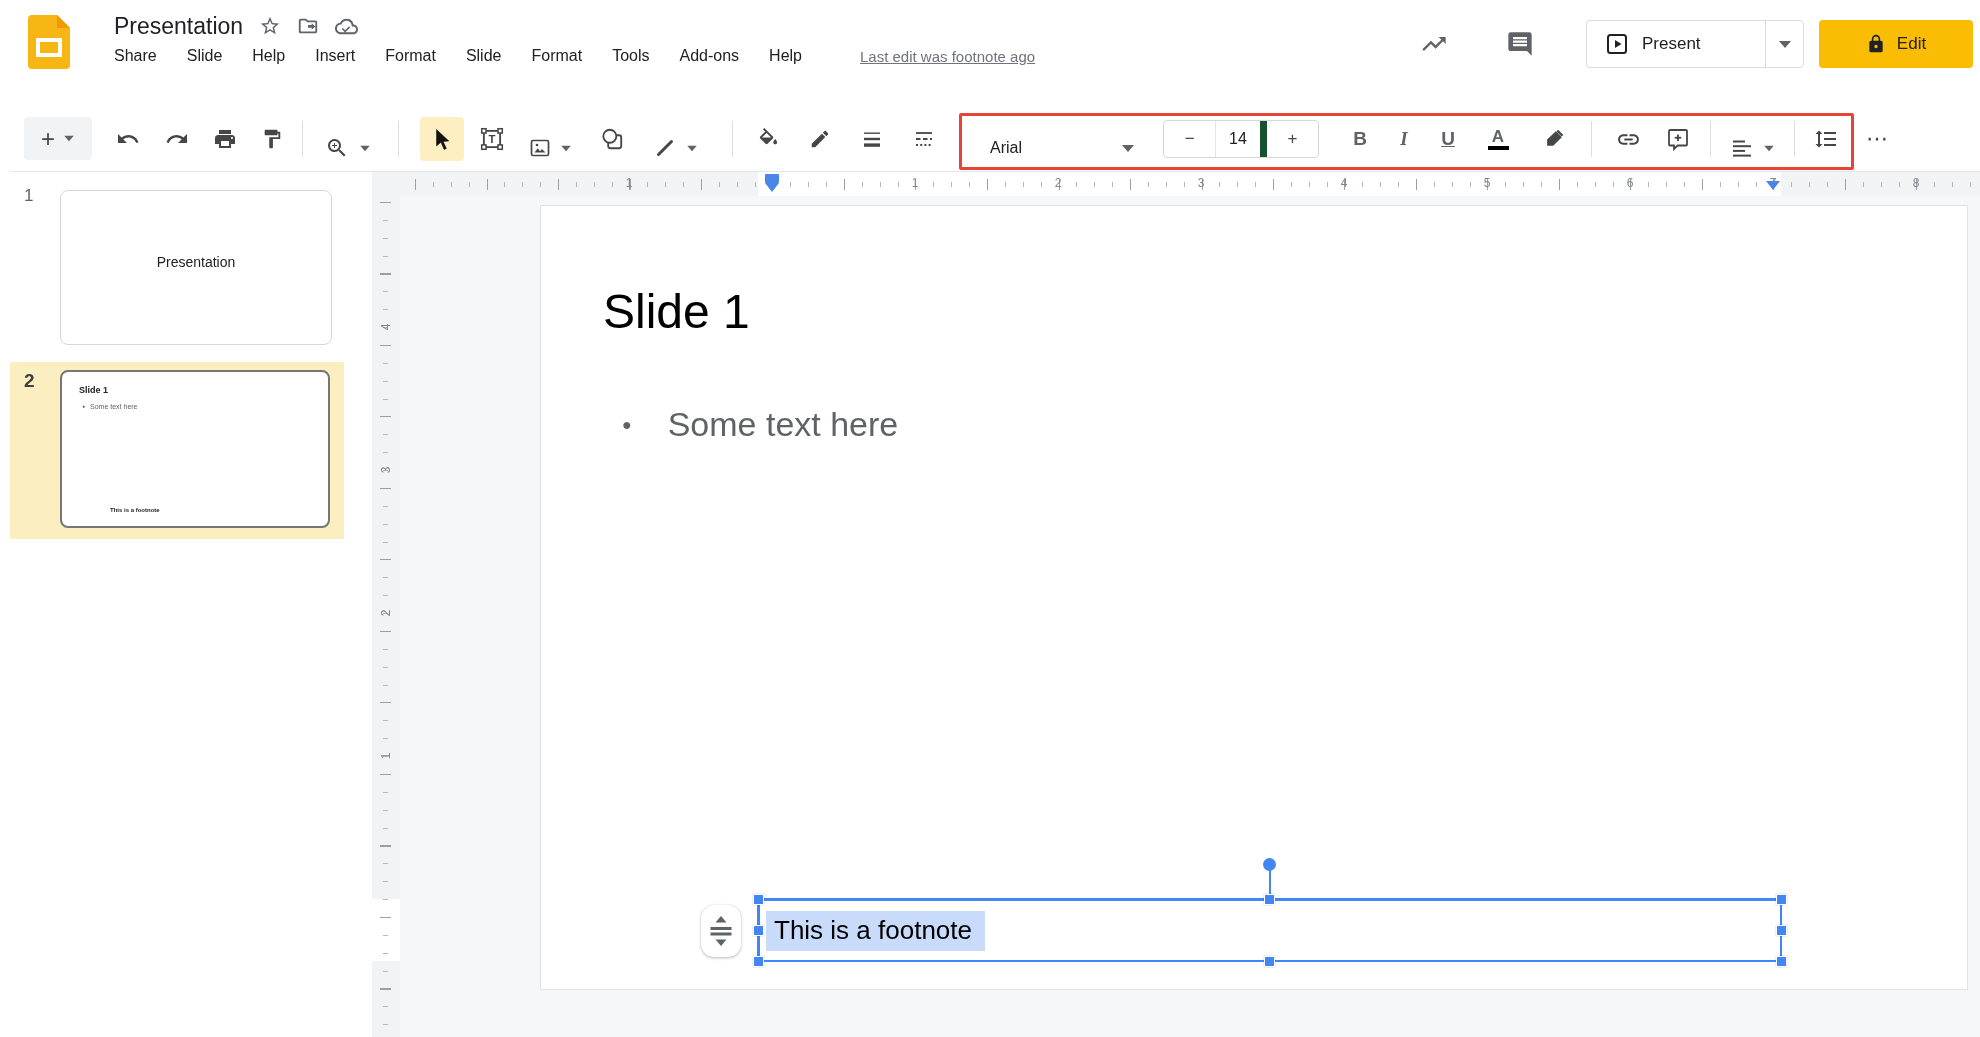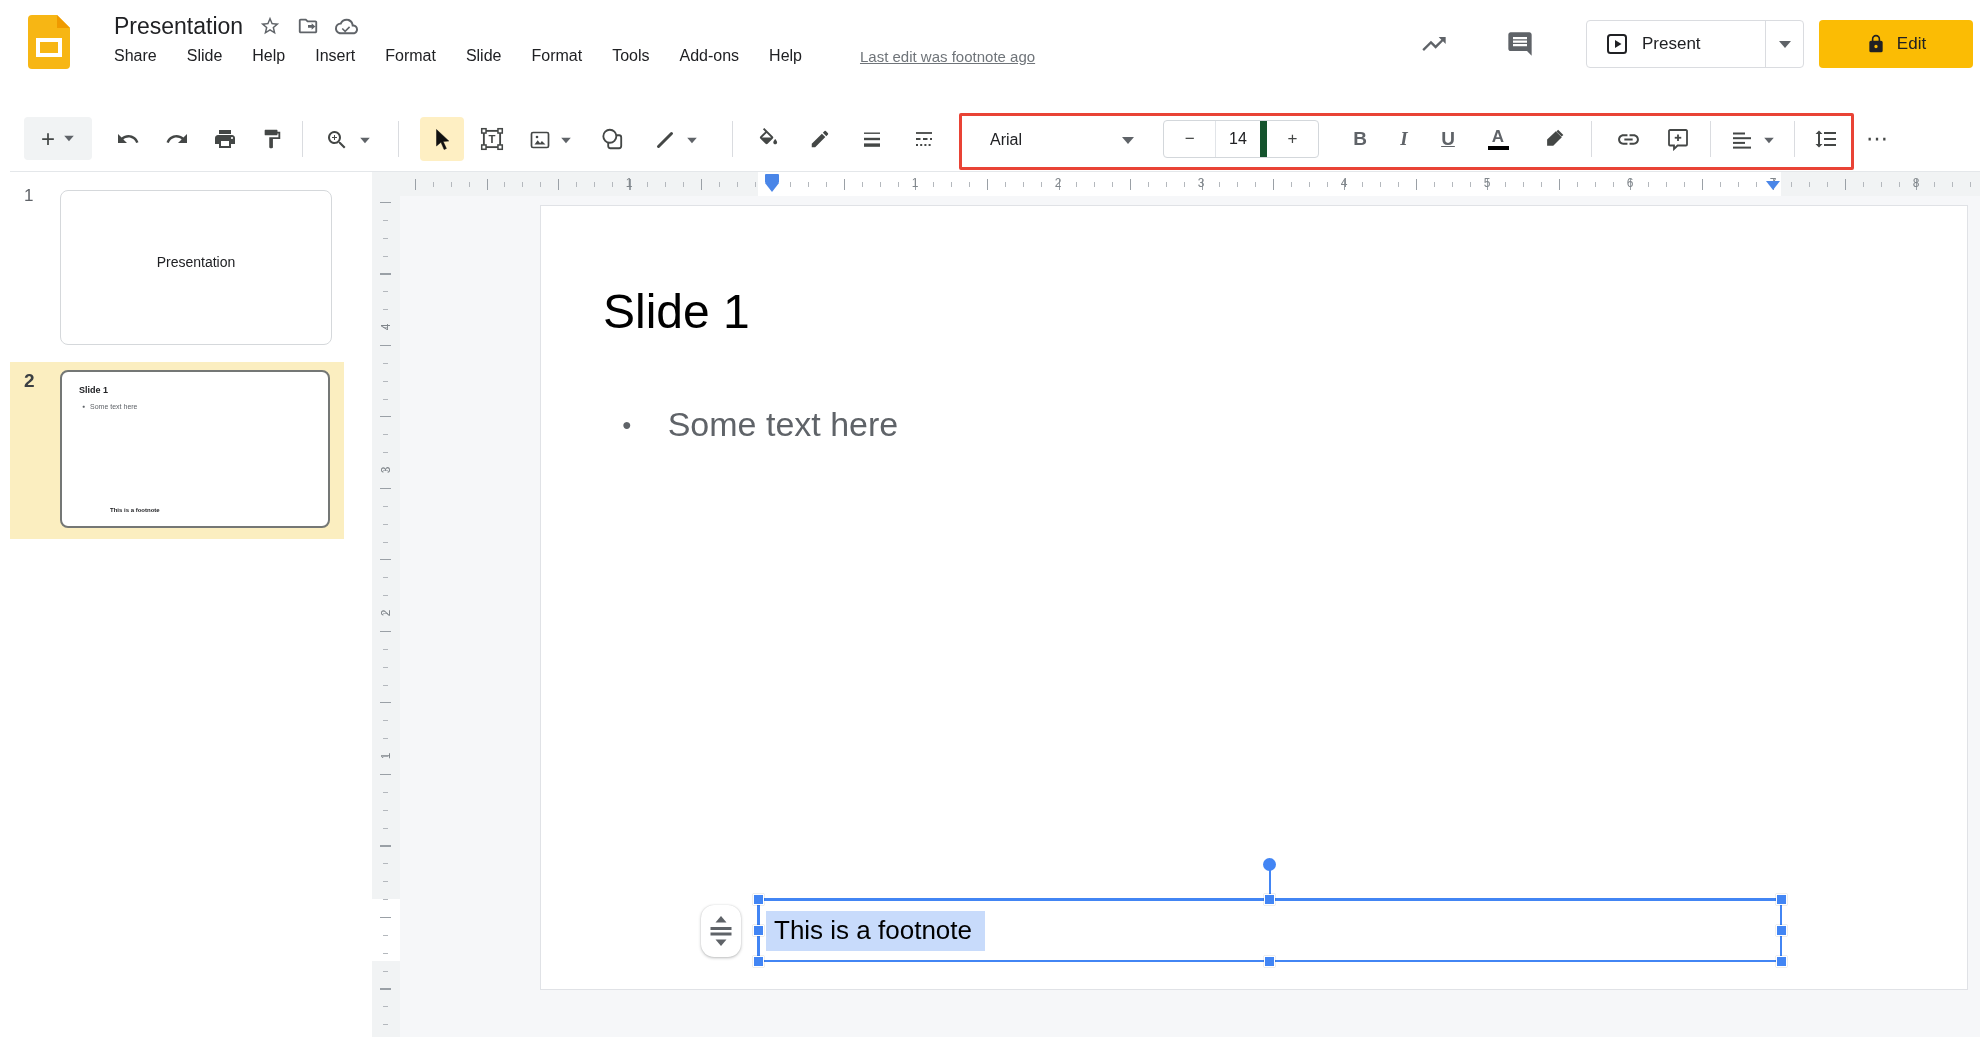--- a/index.html
+++ b/index.html
@@ -40,7 +40,7 @@
   .newslide { position:absolute; left:14px; top:29px; width:68px; height:43px; background:#f1f3f4;
     border-radius:4px; display:flex; align-items:center; justify-content:center; gap:8px; cursor:pointer; }
   .newslide .plus { font-size:24px; color:#444746; line-height:1; }
-  .combo { position:absolute; top:30px; height:44px; display:flex; align-items:center; cursor:pointer; }
+  .combo { position:absolute; top:38px; height:44px; display:flex; align-items:center; cursor:pointer; }
   .font-btn { left:966px; width:172px; justify-content:space-between; padding:0 14px; }
   .font-name { font-size:16px; color:#202124; }
   .size-group { position:absolute; left:1153px; top:32px; height:38px; width:156px;

